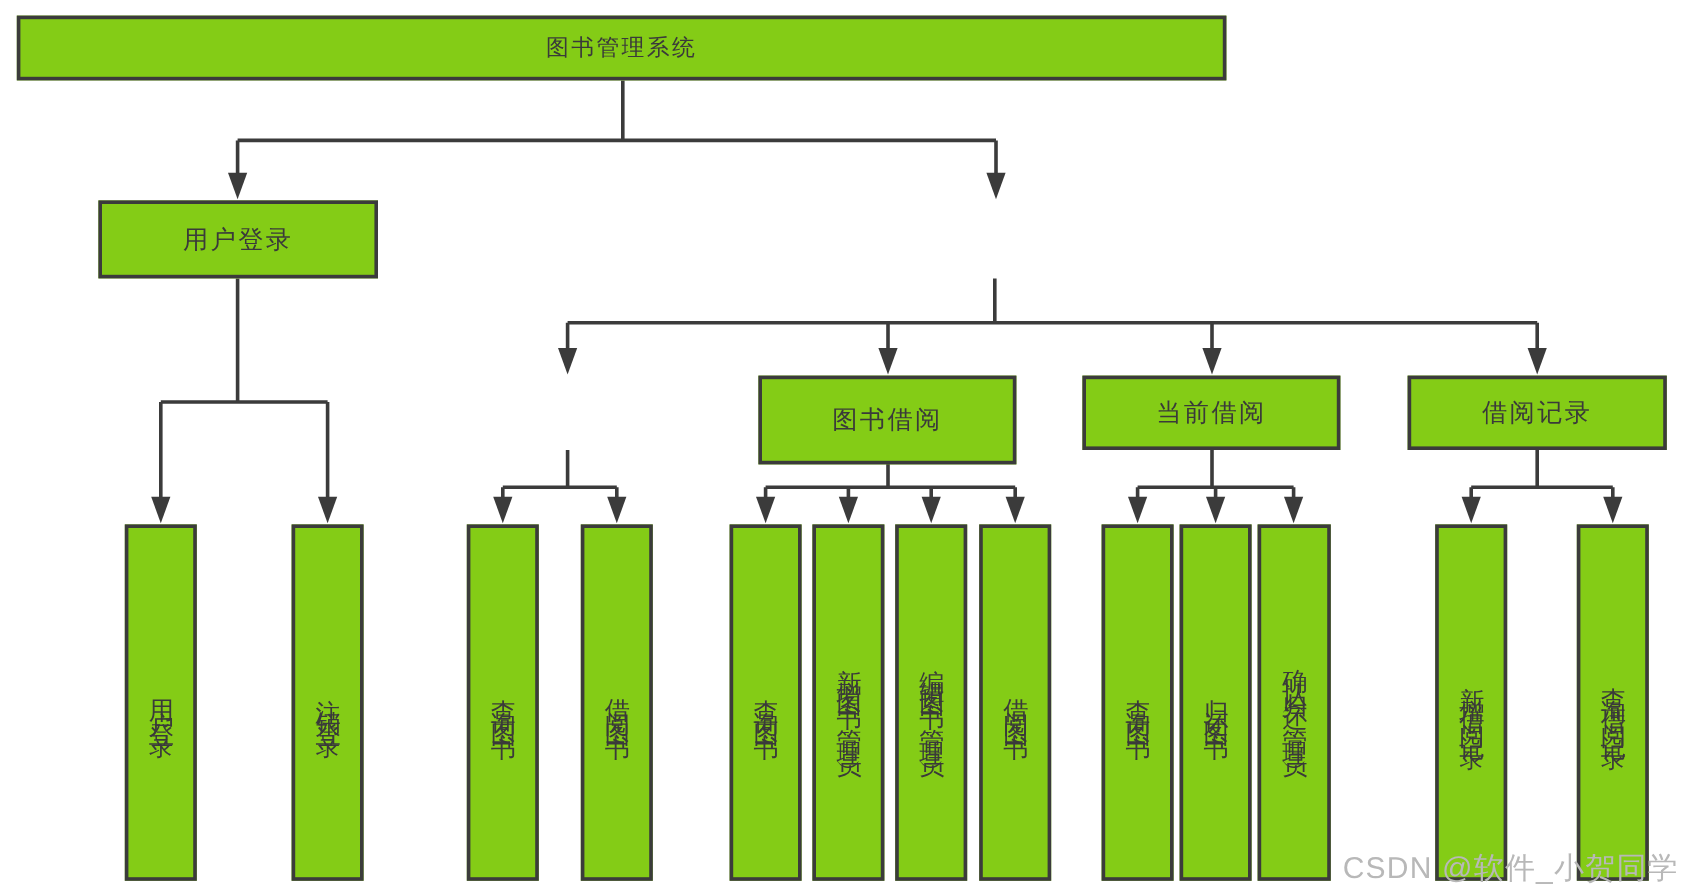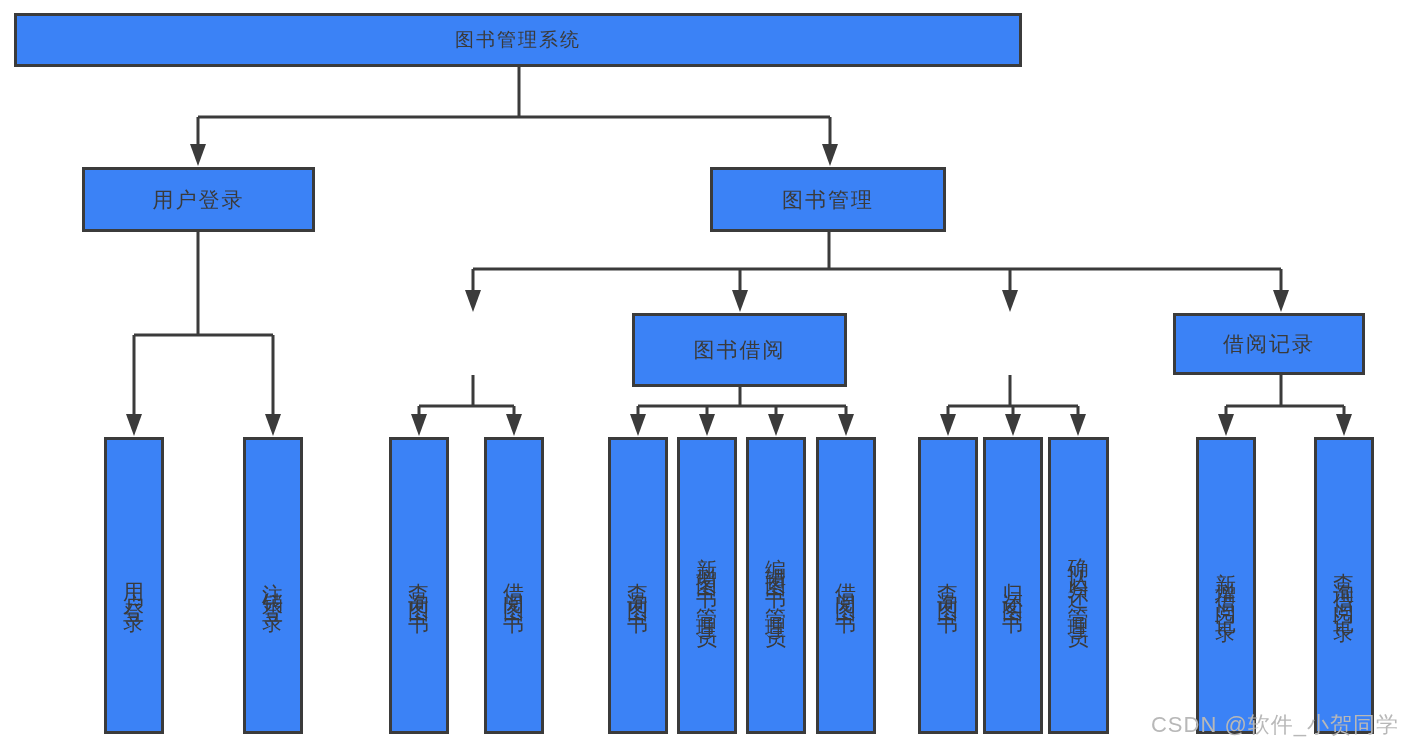--- a/index.html
+++ b/index.html
@@ -24,7 +24,7 @@
     position:absolute;
     box-sizing:border-box;
     border:3px solid var(--line);
-    background:#3b82f6;
+    background:#84cc16;
     display:flex;align-items:center;justify-content:center;
     z-index:2;
   }

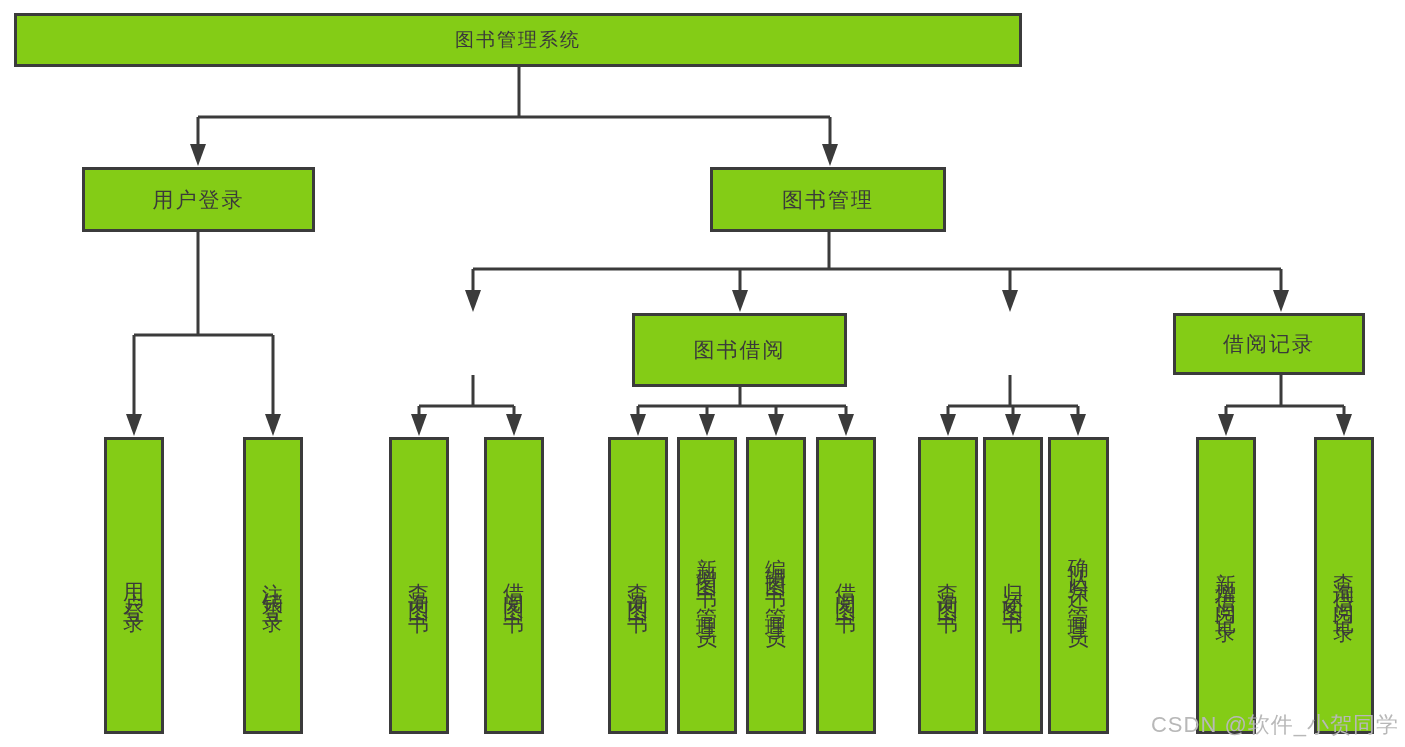--- a/index.html
+++ b/index.html
@@ -111,9 +111,6 @@
   <div class="node hnode" style="left:82px;top:167px;width:233px;height:65px;">
     <span>用户登录</span>
   </div>
-  <div class="node hnode" style="left:710px;top:167px;width:236px;height:65px;">
-    <span>图书管理</span>
-  </div>
 
   <div class="node hnode" style="left:632px;top:313px;width:215px;height:74px;">
     <span>图书借阅</span>

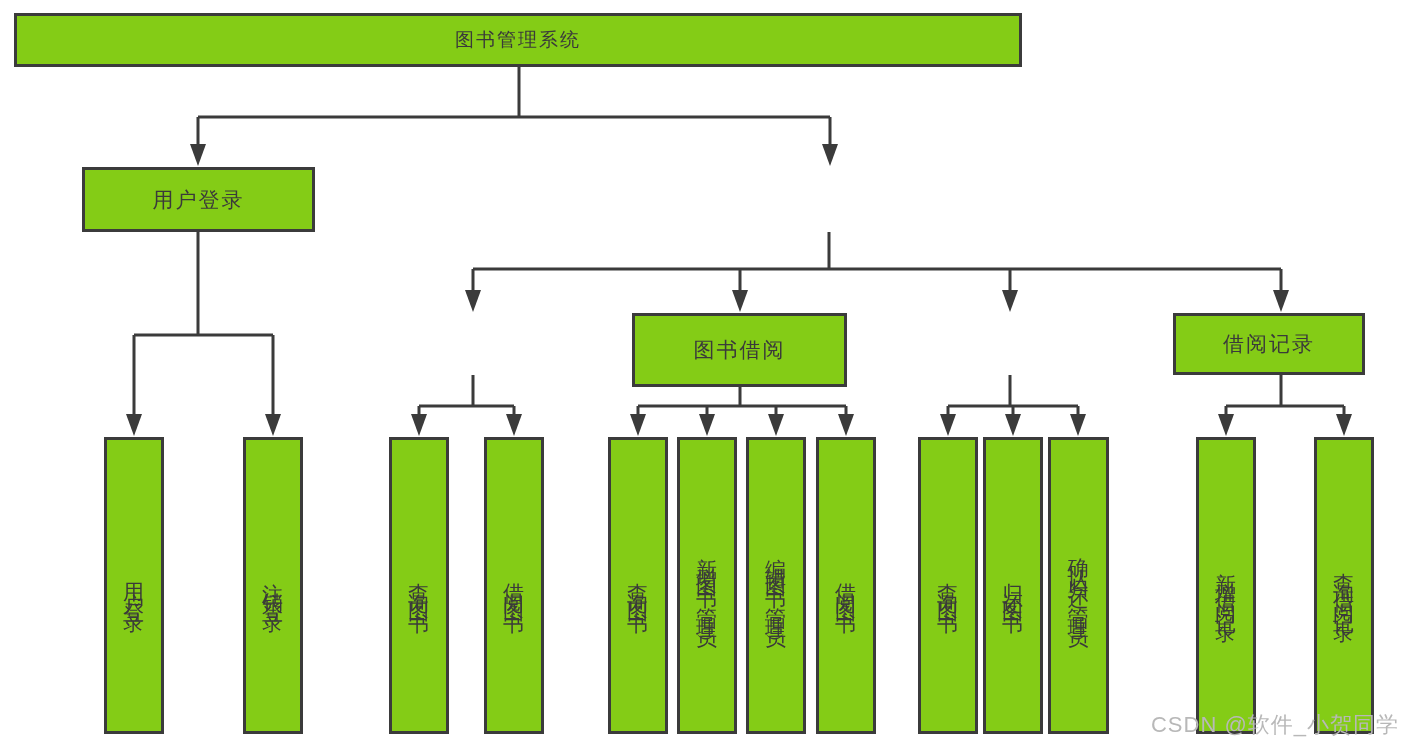--- a/index.html
+++ b/index.html
@@ -115,6 +115,9 @@
   <div class="node hnode" style="left:632px;top:313px;width:215px;height:74px;">
     <span>图书借阅</span>
   </div>
+  <div class="node hnode" style="left:902px;top:313px;width:215px;height:62px;">
+    <span>当前借阅</span>
+  </div>
   <div class="node hnode" style="left:1173px;top:313px;width:192px;height:62px;font-family:Liberation Serif, serif;">
     <span>借阅记录</span>
   </div>

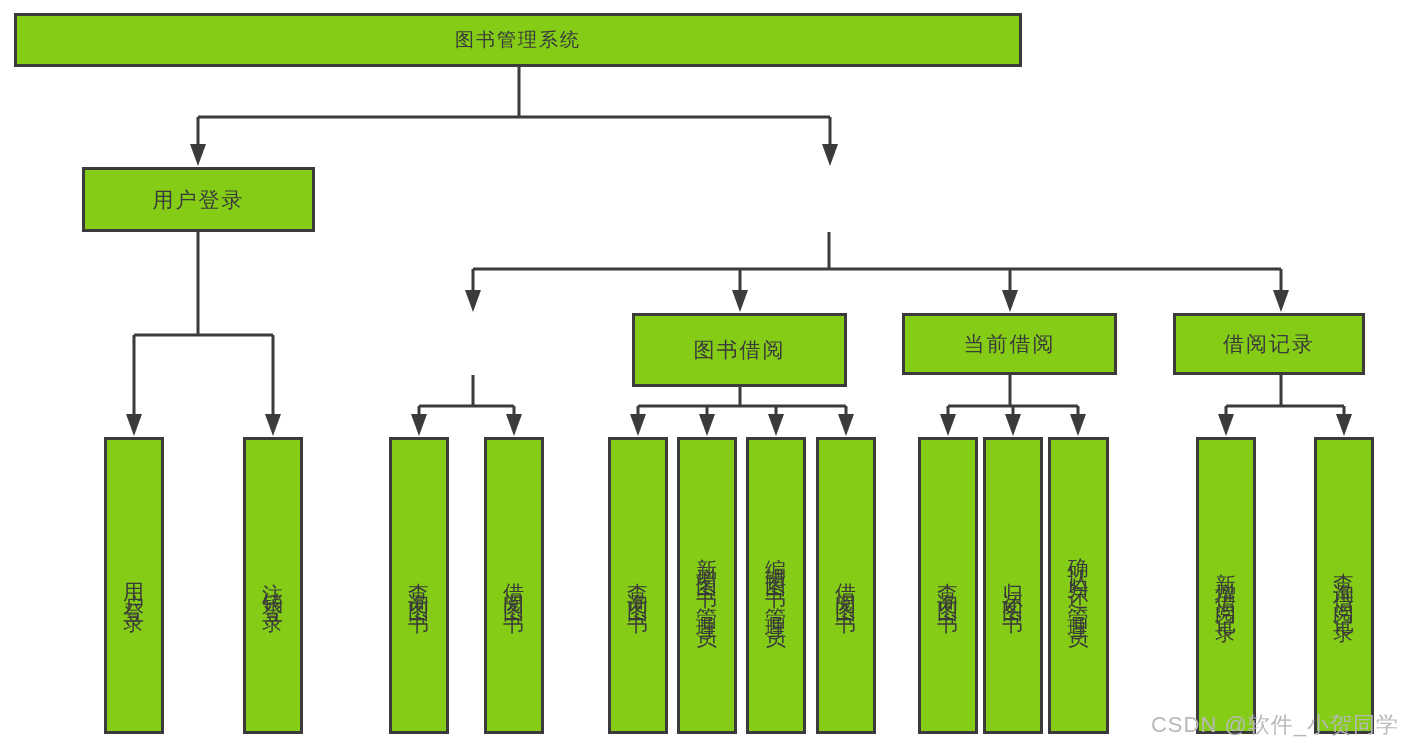--- a/index.html
+++ b/index.html
@@ -118,7 +118,7 @@
   <div class="node hnode" style="left:902px;top:313px;width:215px;height:62px;">
     <span>当前借阅</span>
   </div>
-  <div class="node hnode" style="left:1173px;top:313px;width:192px;height:62px;font-family:Liberation Serif, serif;">
+  <div class="node hnode" style="left:1173px;top:313px;width:216px;height:62px;font-family:Liberation Serif, serif;">
     <span>借阅记录</span>
   </div>
 

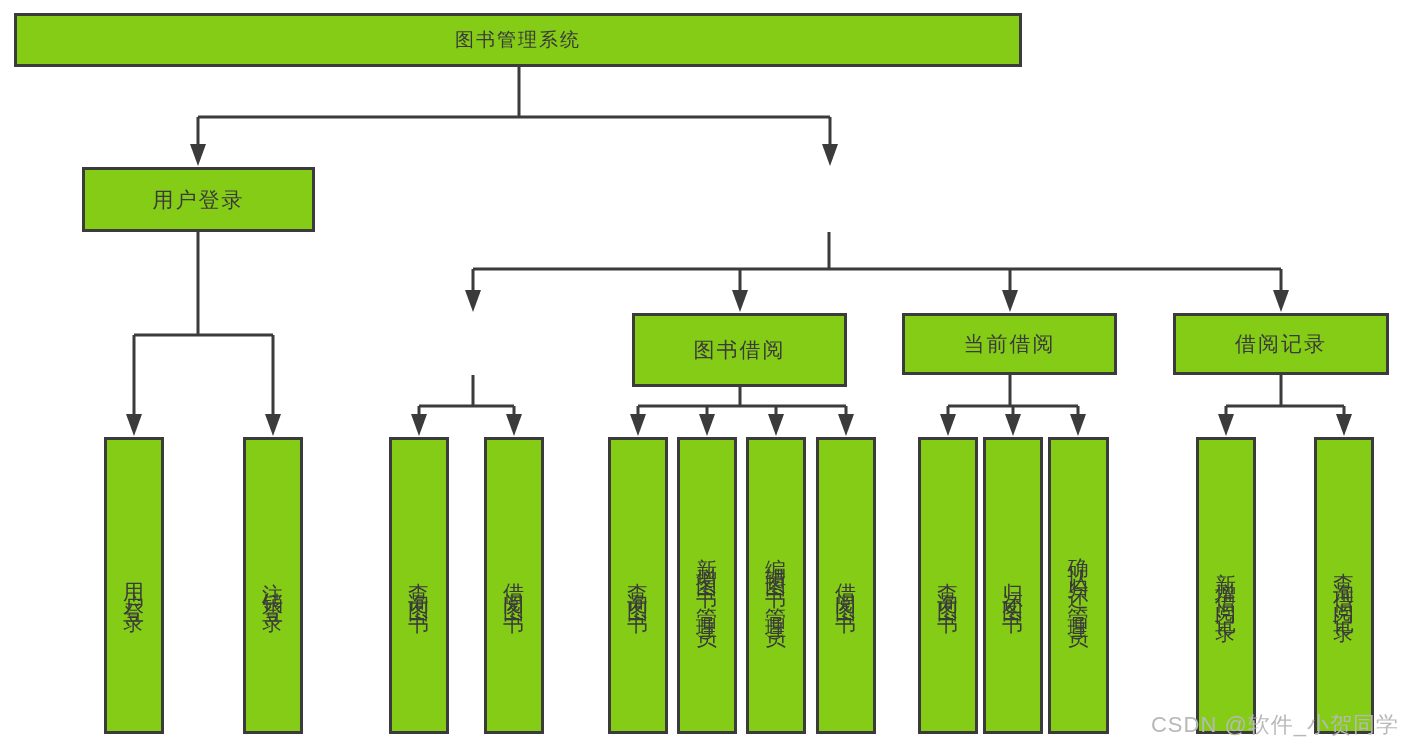--- a/index.html
+++ b/index.html
@@ -42,7 +42,7 @@
   #watermark{
     position:absolute;
     right:6px;bottom:7px;
-    font-size:22px;
+    font-size:25px;
     letter-spacing:1px;
     color:var(--watermark);
     z-index:5;

